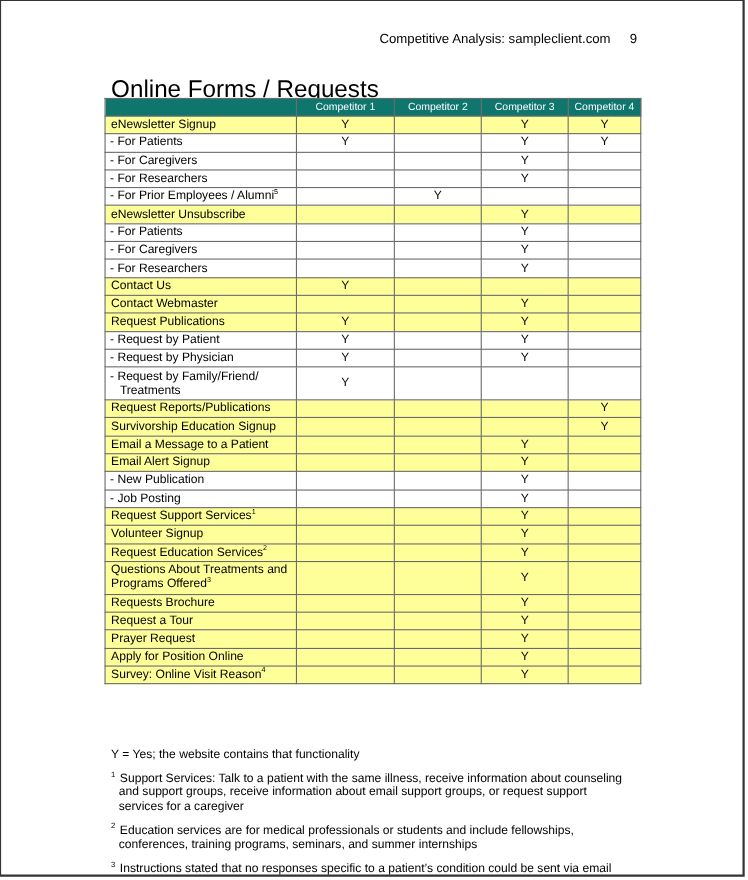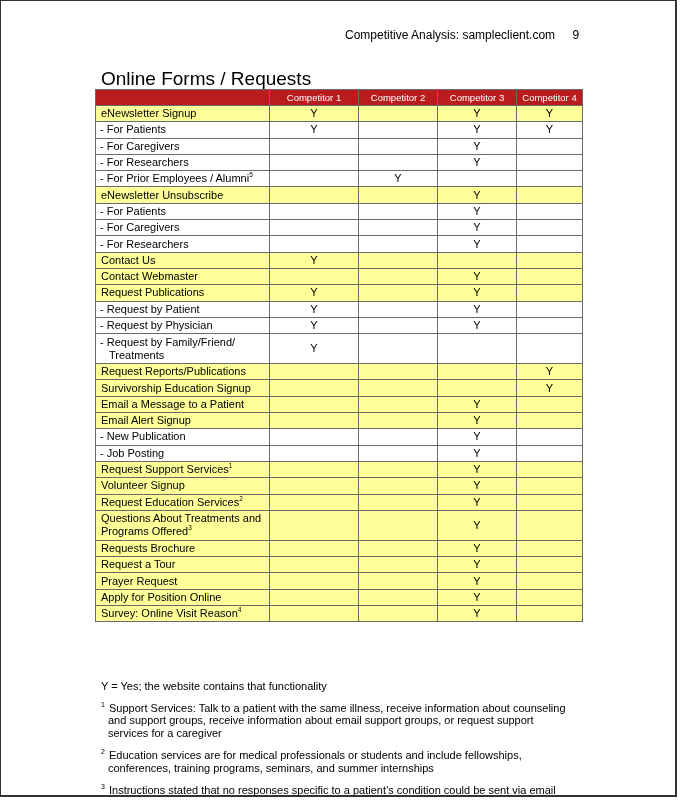--- a/index.html
+++ b/index.html
@@ -10,7 +10,7 @@
                   border-left: 1px solid #333; border-top: 1px solid #333; box-sizing: border-box; }
     .running-header { position: absolute; top: 28px; left: 345px; font-size: 12px; white-space: nowrap; }
     .running-header .page-num { margin-left: 14px; }
-    .section-title { position: absolute; top: 68px; left: 101px; font-size: 19px; }
+    .section-title { position: absolute; top: 68px; left: 101px; font-size: 22px; }
     table.matrix { position: absolute; top: 89px; left: 95px; border-collapse: collapse;
                    table-layout: fixed; width: 487px; font-size: 11px; }
     table.matrix col.c-feature { width: 174px; }

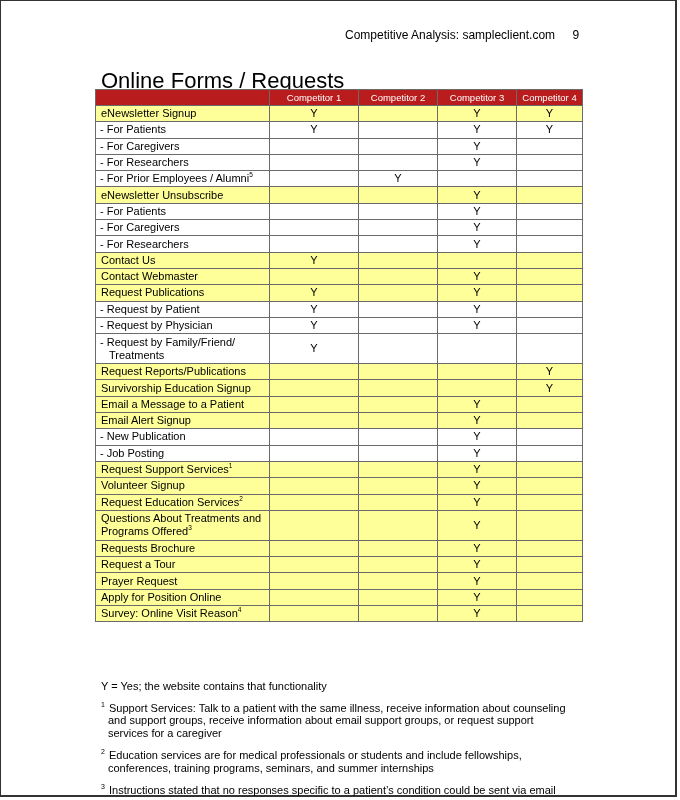--- a/index.html
+++ b/index.html
@@ -20,7 +20,7 @@
     table.matrix col.c-comp4 { width: 66px; }
     table.matrix th, table.matrix td { border: 1px solid #6b6b6b; padding: 0 5px; height: 15.3px;
                    line-height: 13px; vertical-align: middle; }
-    table.matrix thead th { background: #b91c1c; color: #ffffff; font-weight: normal;
+    table.matrix thead th { background: #0f766e; color: #ffffff; font-weight: normal;
                    font-size: 9.5px; text-align: center; height: 15px; }
     table.matrix td.val { text-align: center; }
     table.matrix tr.main td { background: #ffff99; }

